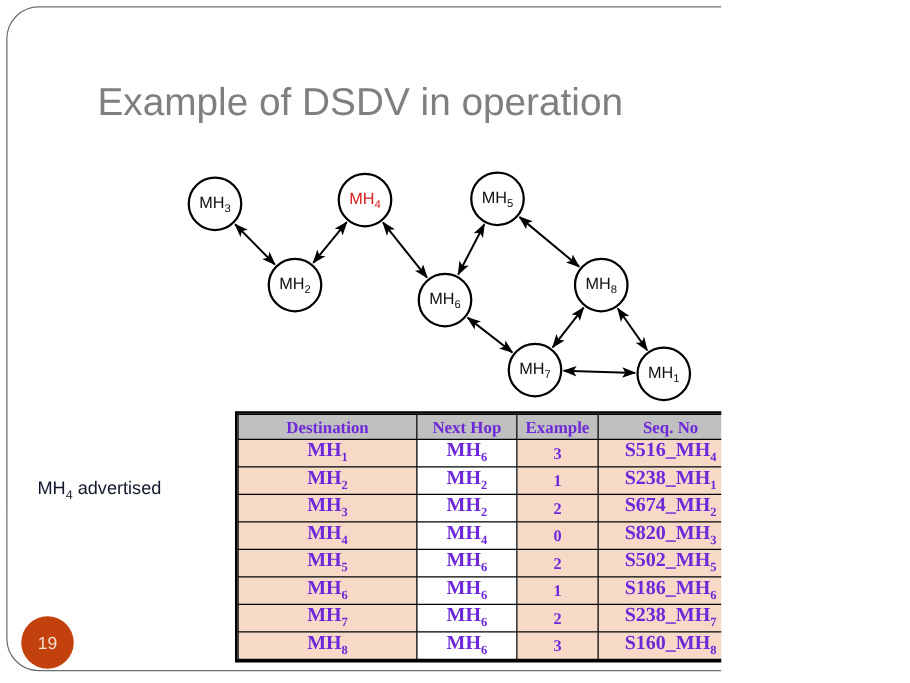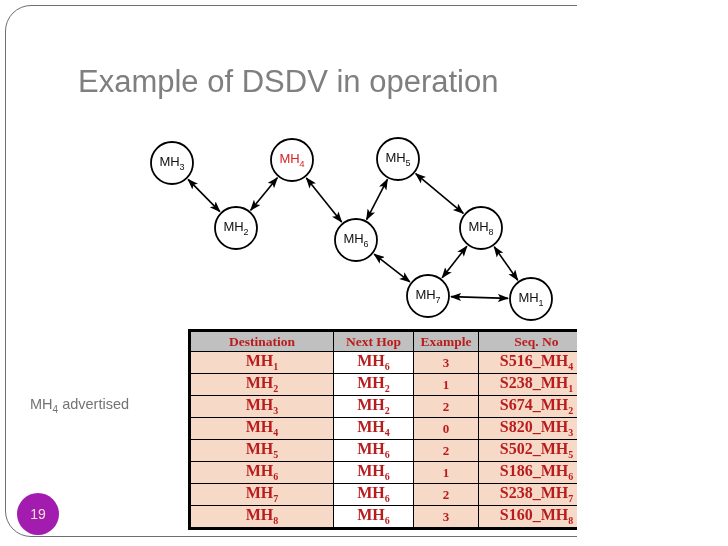--- a/index.html
+++ b/index.html
@@ -91,7 +91,7 @@
     border: 1px solid #000000;
     text-align: center;
     font-weight: bold;
-    color: #b91c1c;
+    color: #6d28d9;
     padding: 0;
     line-height: 1;
   }

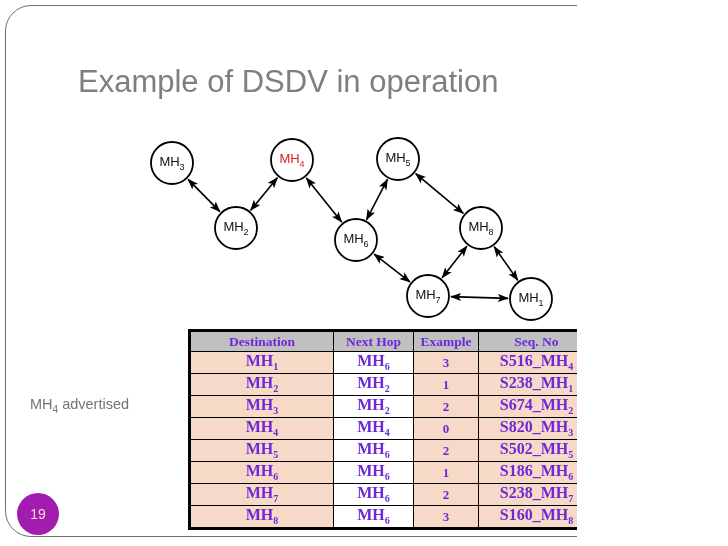--- a/index.html
+++ b/index.html
@@ -63,11 +63,11 @@
   #caption {
     position: absolute;
     left: 30px;
-    top: 392px;
+    top: 379px;
     width: 160px;
     font-family: "Liberation Sans", sans-serif;
     font-size: 14.5px;
-    color: #737373;
+    color: #0f172a;
     line-height: 25px;
   }
   #caption sub { font-size: 10px; }

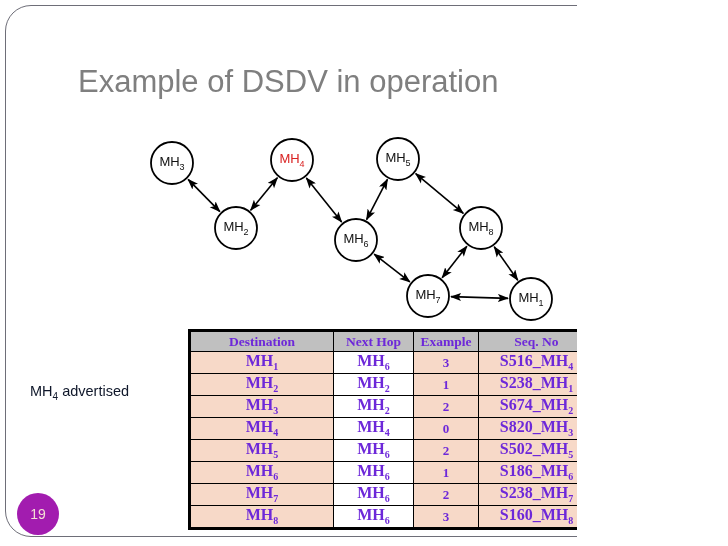--- a/index.html
+++ b/index.html
@@ -127,7 +127,7 @@
     width: 42px;
     height: 42px;
     border-radius: 50%;
-    background: #a21caf;
+    background: #c2410c;
     color: #f4ded4;
     font-family: "Liberation Sans", sans-serif;
     font-size: 14px;

